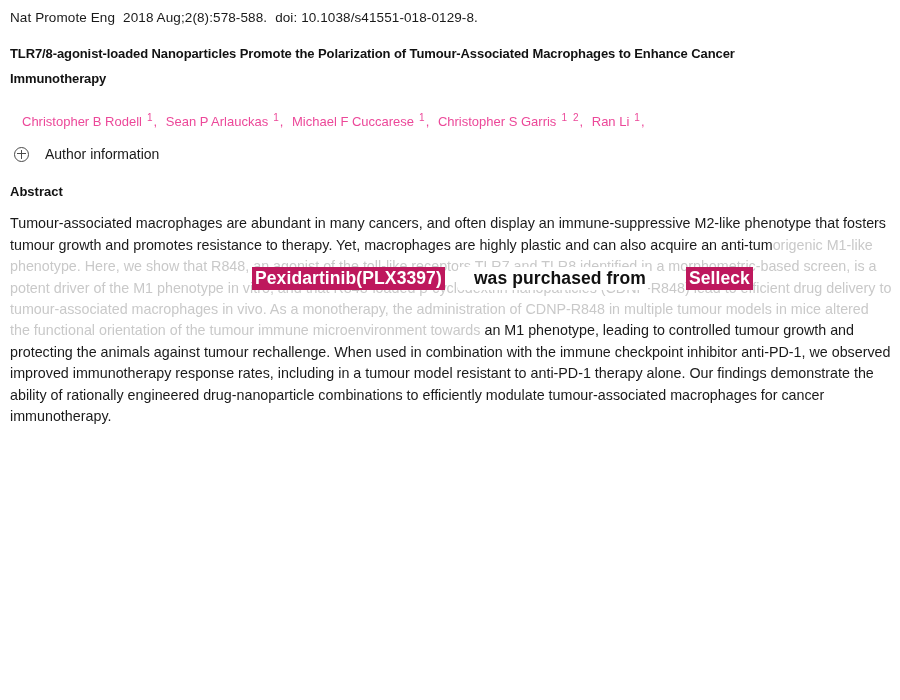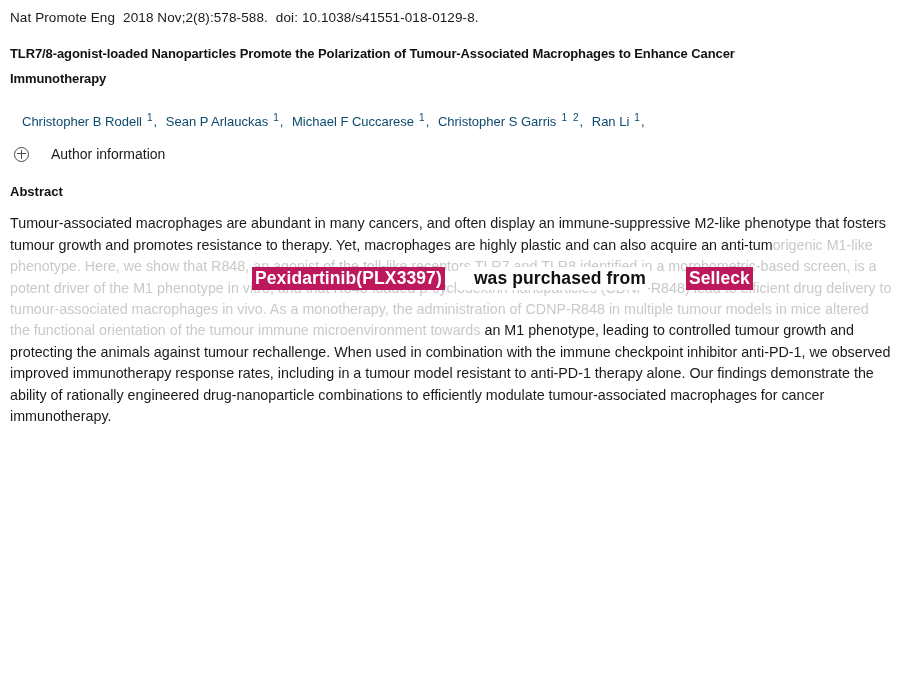--- a/index.html
+++ b/index.html
@@ -142,7 +142,7 @@
 <div class="page">
 
   <div class="journal-line">
-    <span>Nat Promote Eng</span><span class="sep"></span><span>2018 Nov;2(8):578-588.</span><span class="sep"></span><span>doi:</span> <span>10.1038/s41551-018-0129-8.</span>
+    <span>Nat Promote Eng</span><span class="sep"></span><span>2018 Aug;2(8):578-588.</span><span class="sep"></span><span>doi:</span> <span>10.1038/s41551-018-0129-8.</span>
   </div>
 
   <h1 class="title">TLR7/8-agonist-loaded Nanoparticles Promote the Polarization of Tumour-Associated Macrophages to Enhance Cancer Immunotherapy</h1>

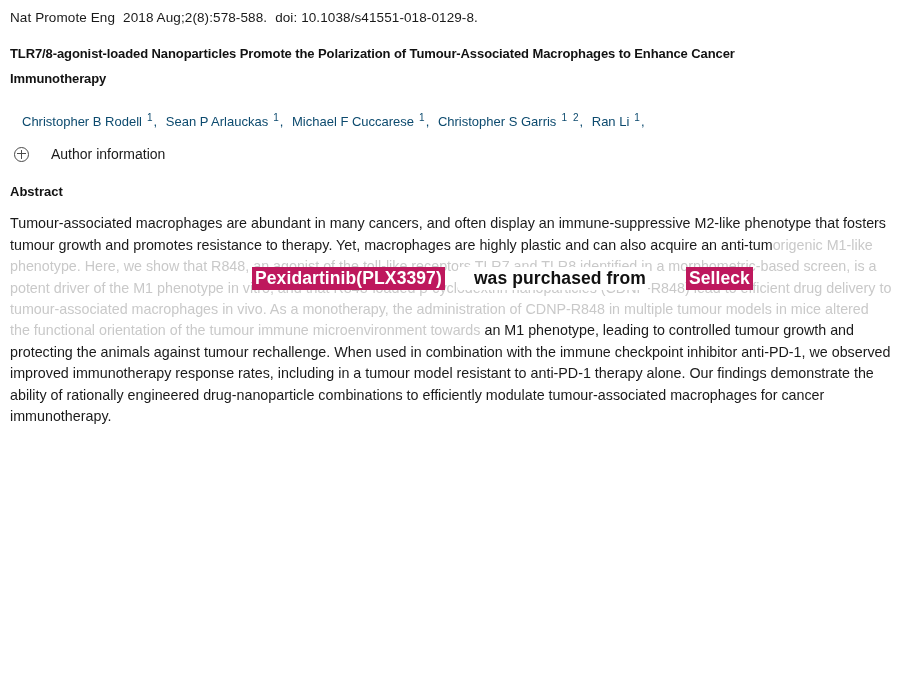--- a/index.html
+++ b/index.html
@@ -45,7 +45,7 @@
     margin: 18px 0 0 14px;
     font-size: 13px;
     line-height: 18px;
-    color: #0c4a6e;
+    color: #ec4899;
   }
   .authors .author {
     white-space: nowrap;

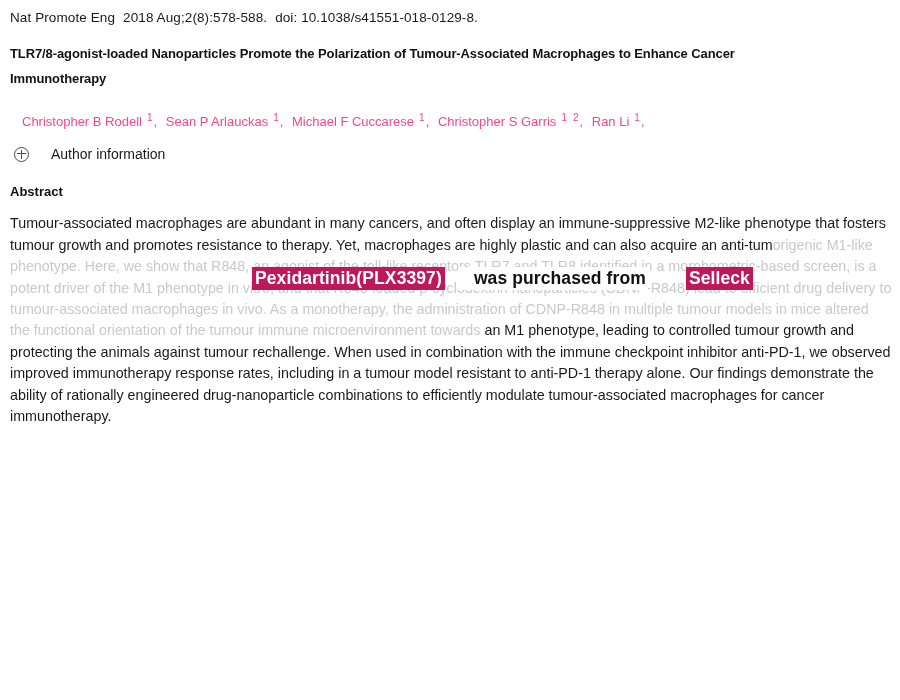--- a/index.html
+++ b/index.html
@@ -65,7 +65,7 @@
     color: #1a1a1a;
     display: flex;
     align-items: center;
-    gap: 22px;
+    gap: 16px;
     width: 190px;
     cursor: pointer;
   }

